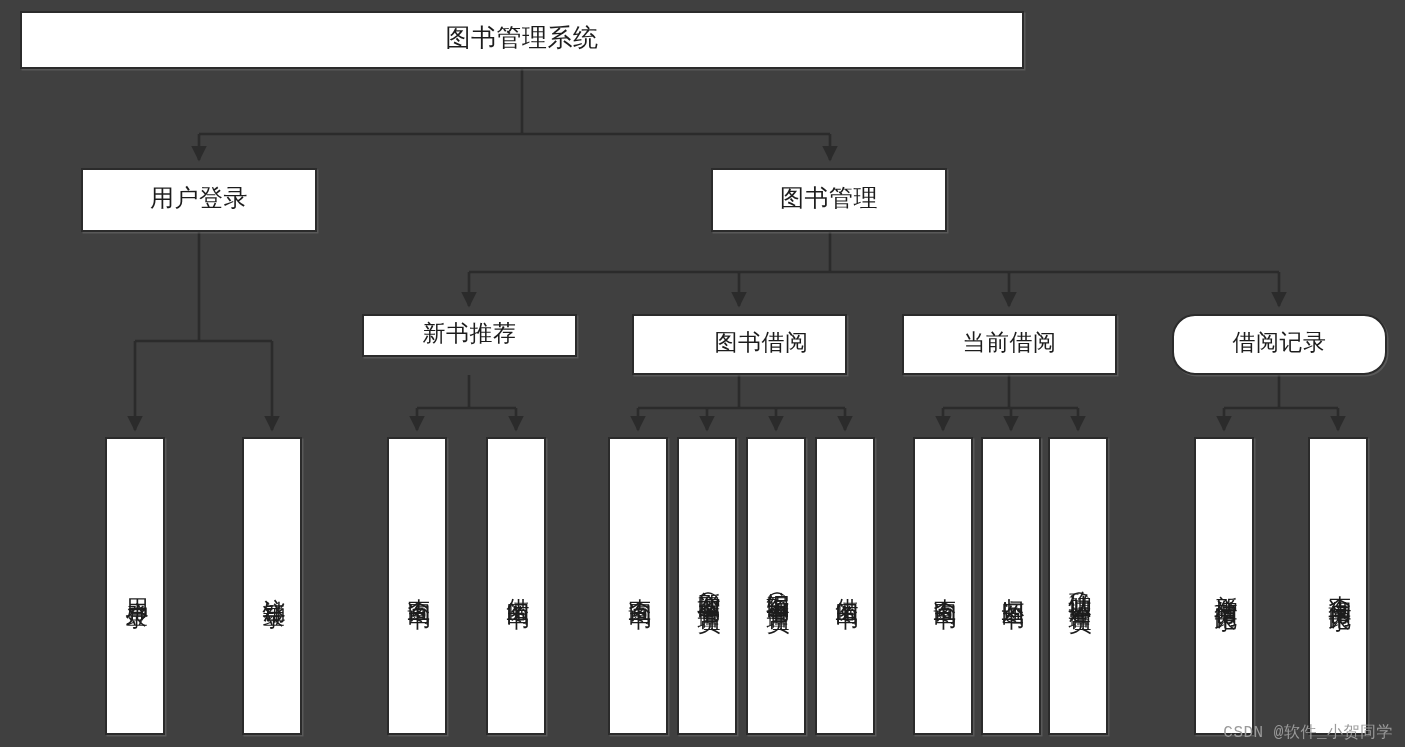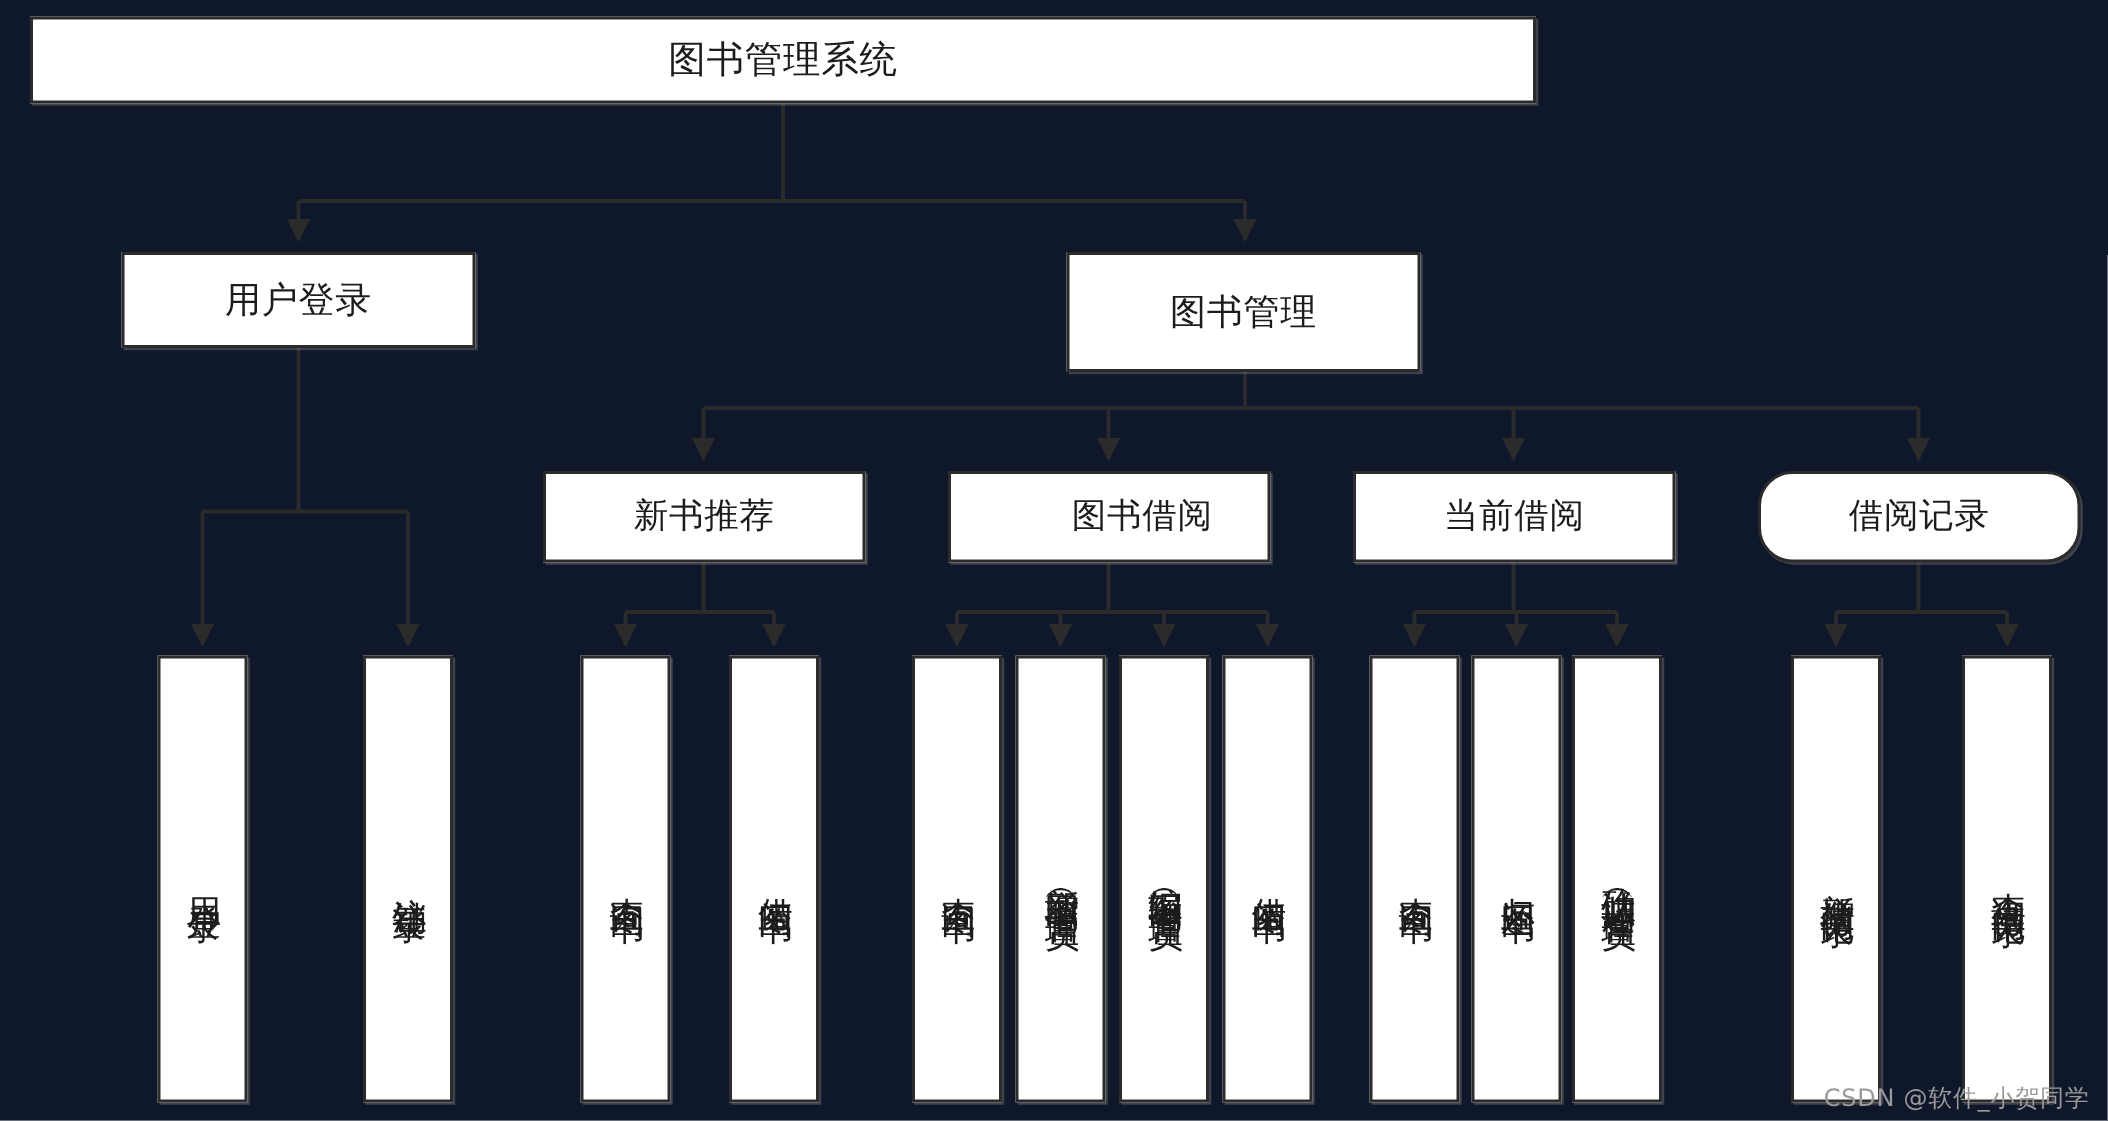--- a/index.html
+++ b/index.html
@@ -18,7 +18,8 @@
     position: relative;
     width: 1405px;
     height: 747px;
-    background: #0f172a;
+    background: #404040;
+    font-family: Liberation Mono, monospace;
   }
   svg.connectors {
     position: absolute;

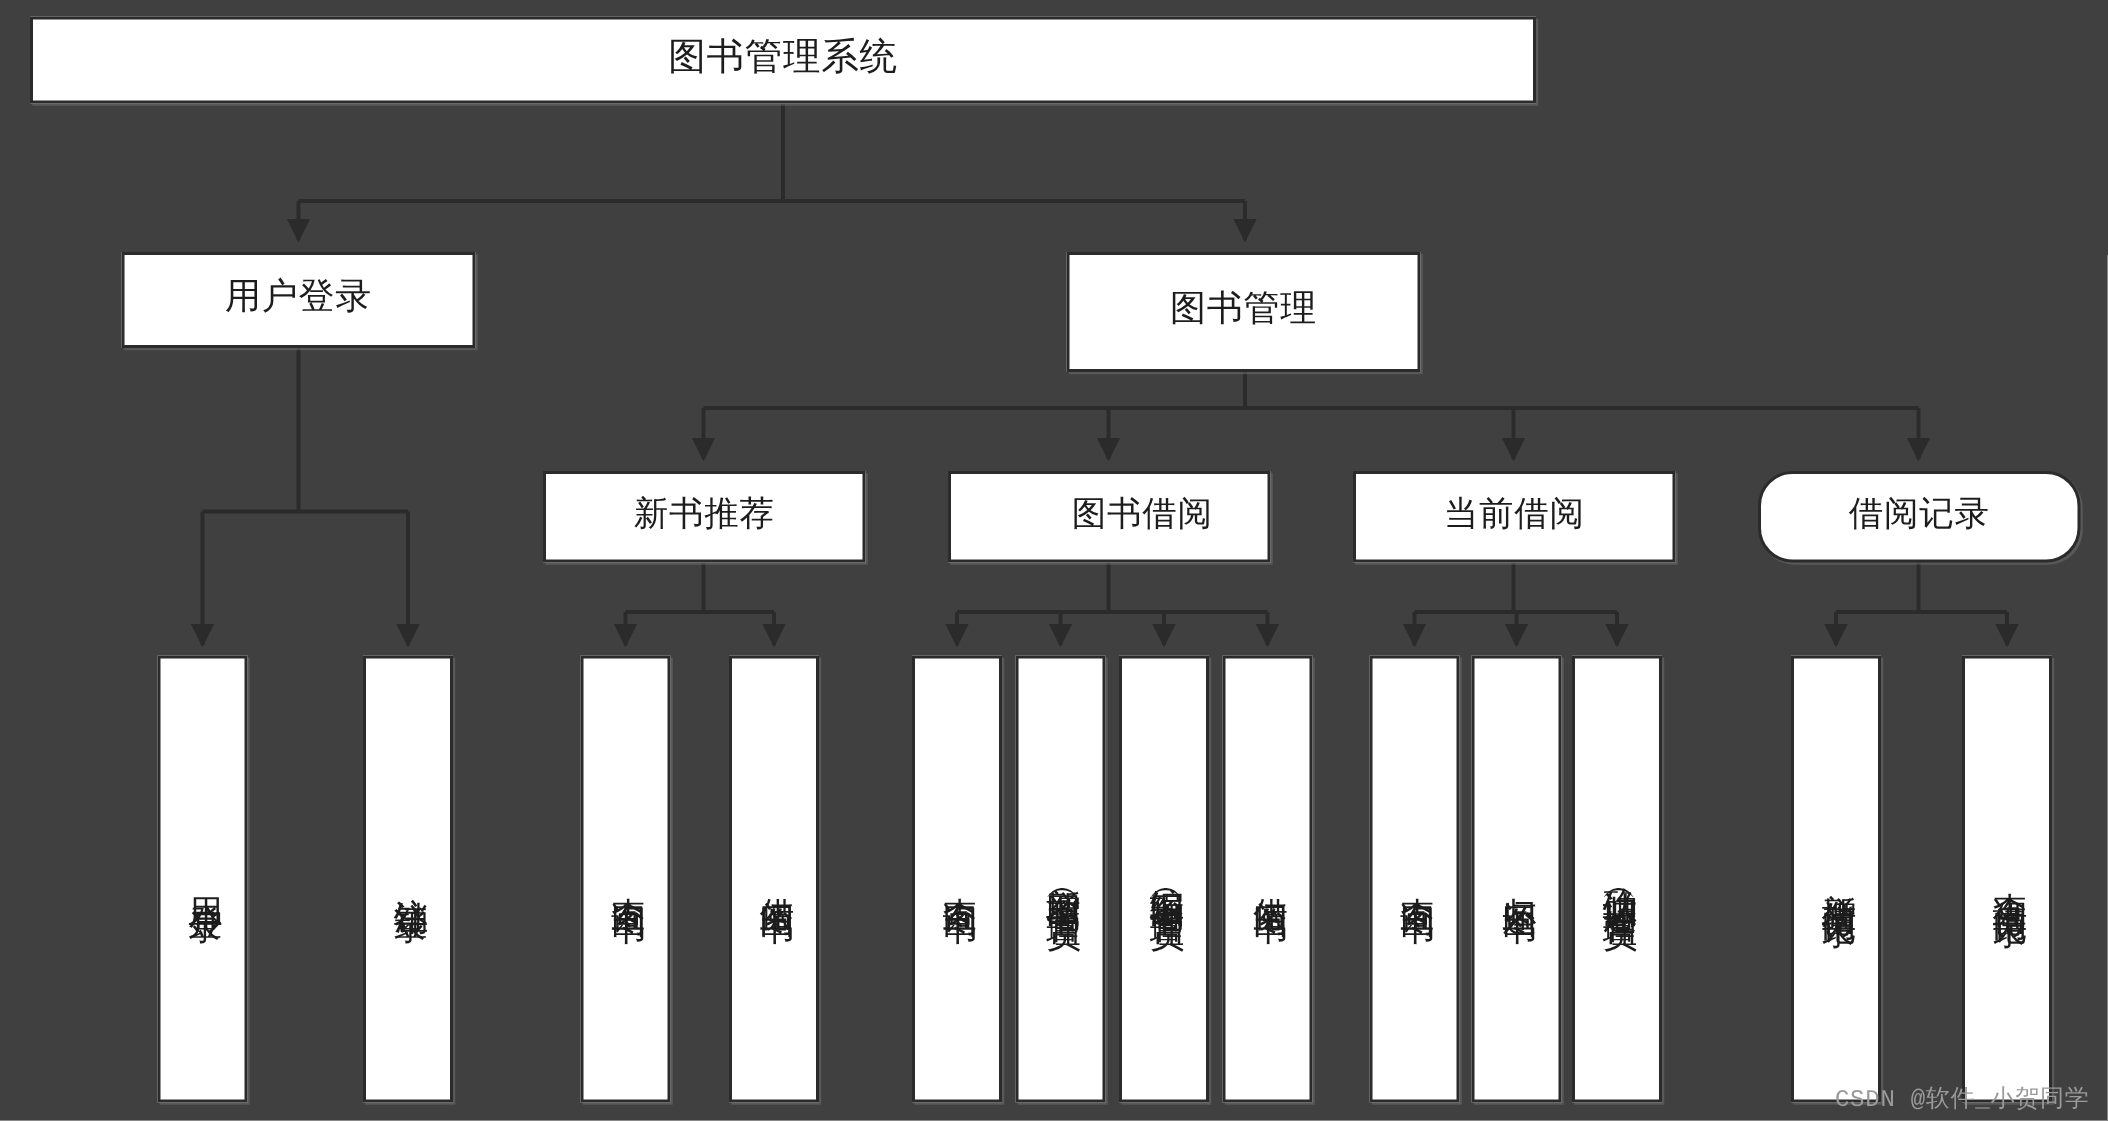--- a/index.html
+++ b/index.html
@@ -134,7 +134,7 @@
   <div class="node level-1" style="left:81px; top:168px; width:236px; height:64px;">
     <span class="node-label">用户登录</span>
   </div>
-  <div class="node level-1" style="left:711px; top:168px; width:236px; height:80px;">
+  <div class="node level-1" style="left:711px; top:168px; width:236px; height:64px;">
     <span class="node-label">图书管理</span>
   </div>
 

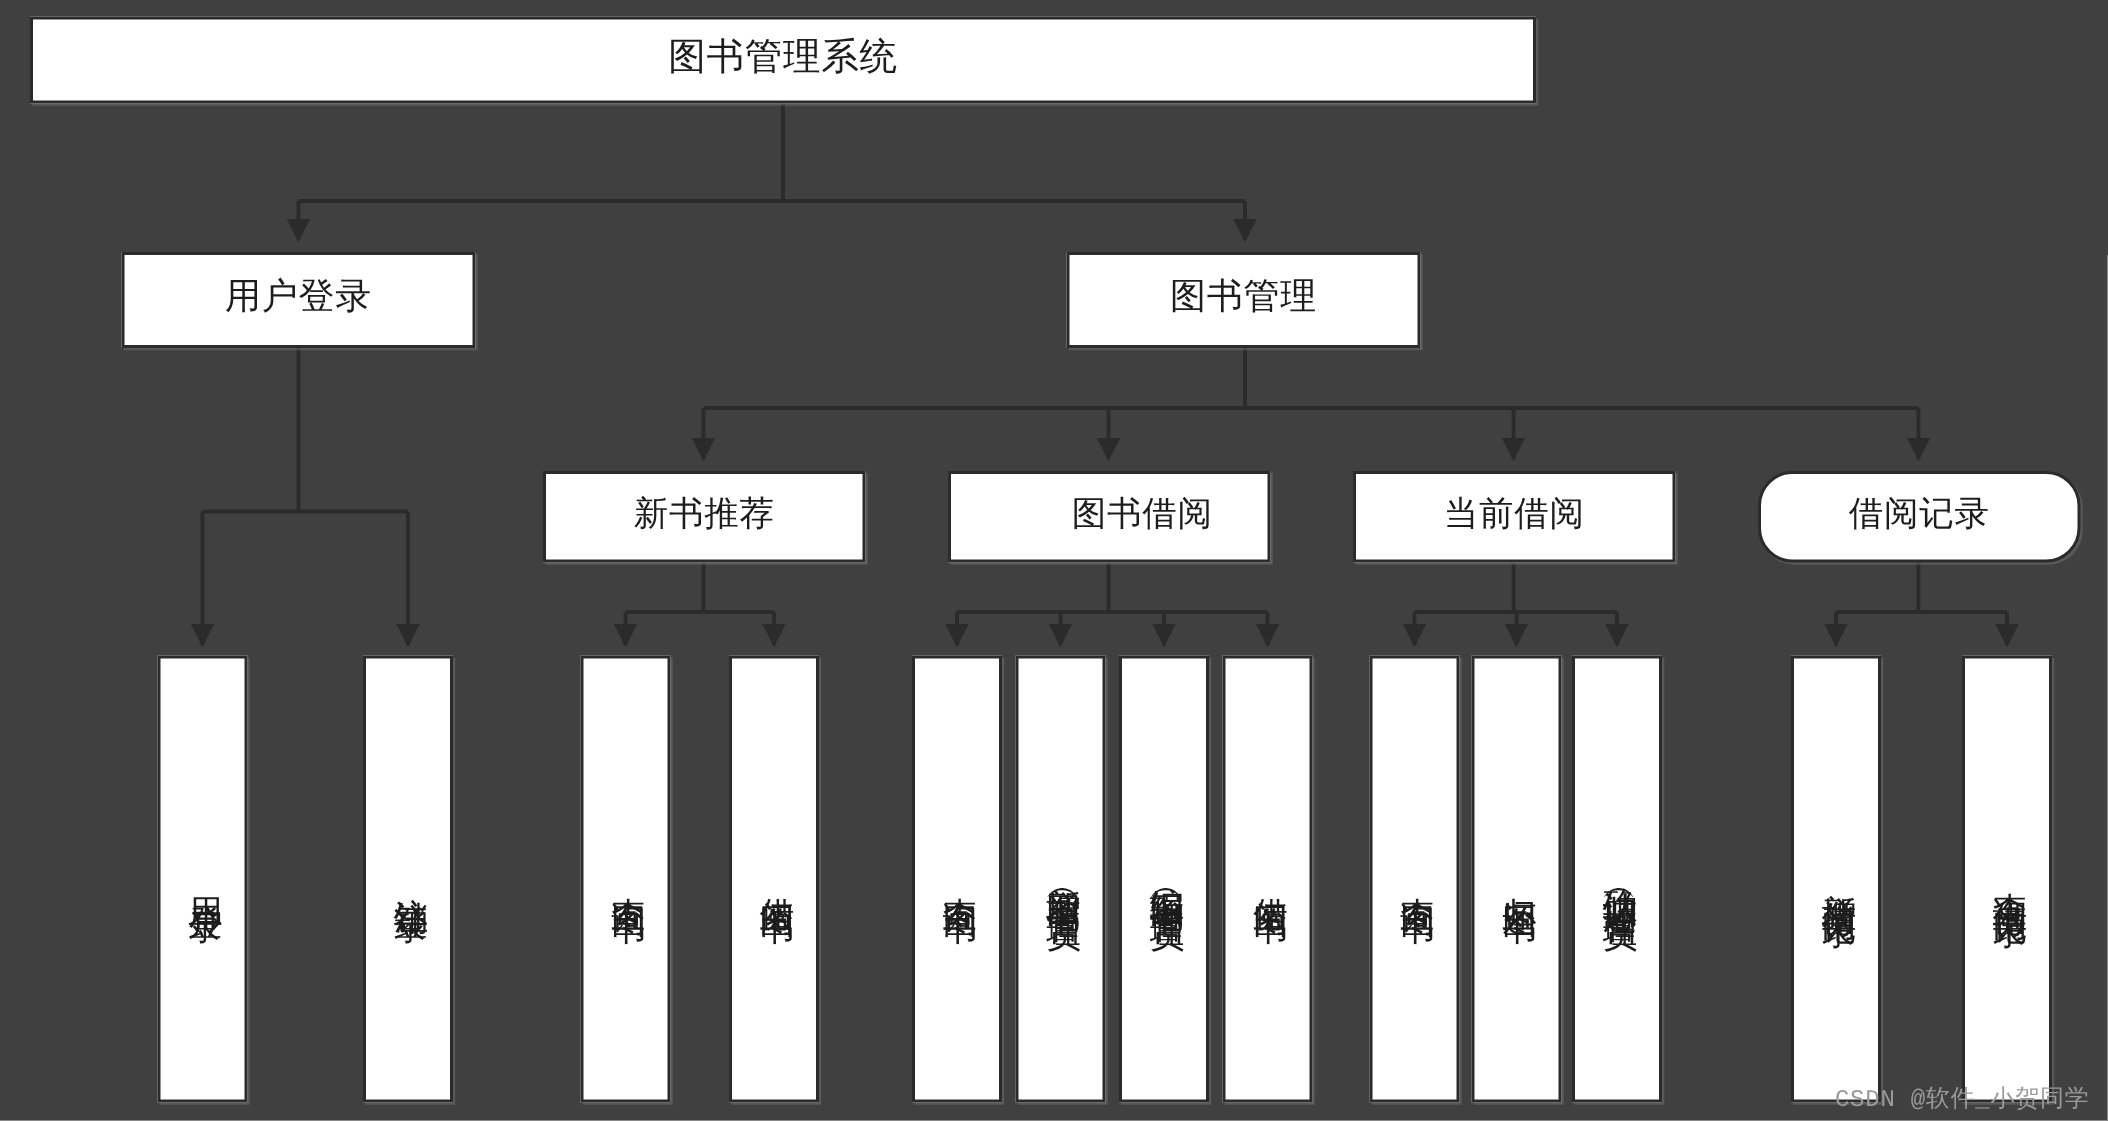--- a/index.html
+++ b/index.html
@@ -138,7 +138,7 @@
     <span class="node-label">图书管理</span>
   </div>
 
-  <div class="node level-2" style="left:362px; top:314px; width:215px; height:61px;">
+  <div class="node level-2" style="left:362px; top:314px; width:215px; height:43px;">
     <span class="node-label">新书推荐</span>
   </div>
   <div class="node level-2" style="left:632px; top:314px; width:215px; height:61px;padding-left:44px;">

